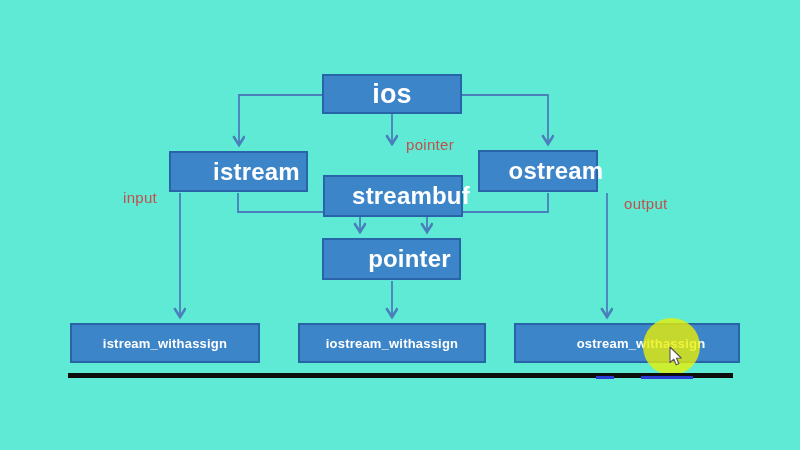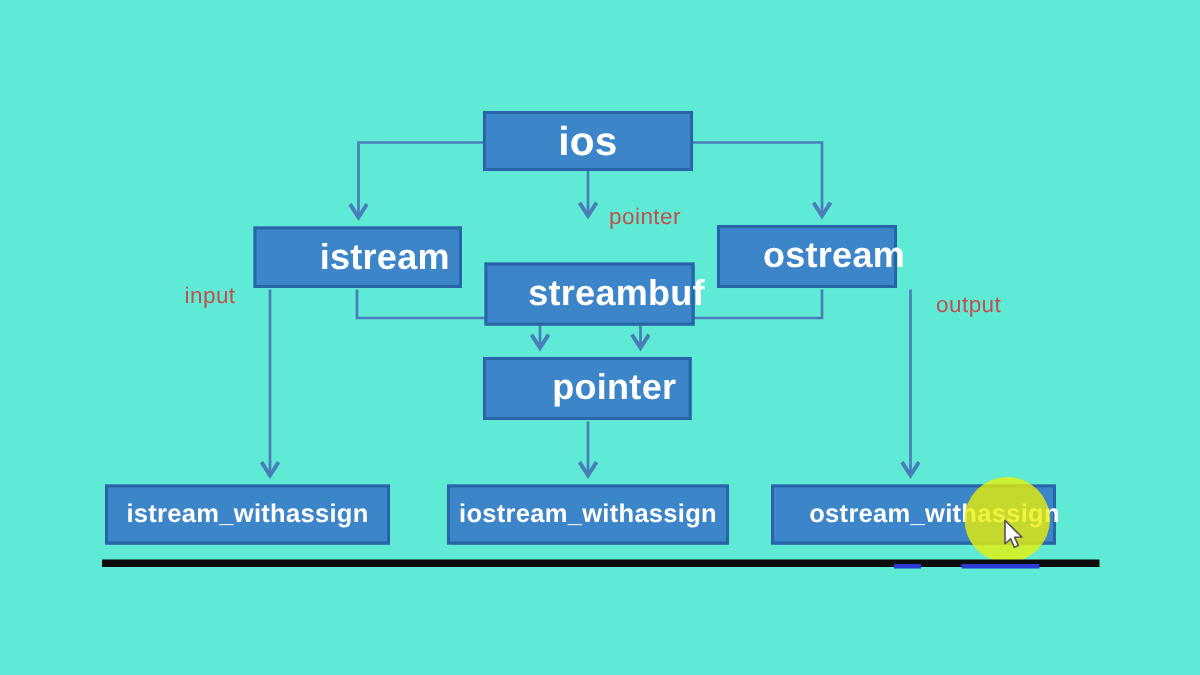--- a/index.html
+++ b/index.html
@@ -26,7 +26,7 @@
   }
   .node.big   { font-size: 24px; font-weight: 600; padding-left: 36px; }
   .node.title { font-size: 27px; font-weight: 600; }
-  .node.small { font-size: 17px; font-weight: 700; }
+  .node.small { font-size: 13px; font-weight: 700; }
   .edge-label {
     position: absolute;
     color: #c0504d;

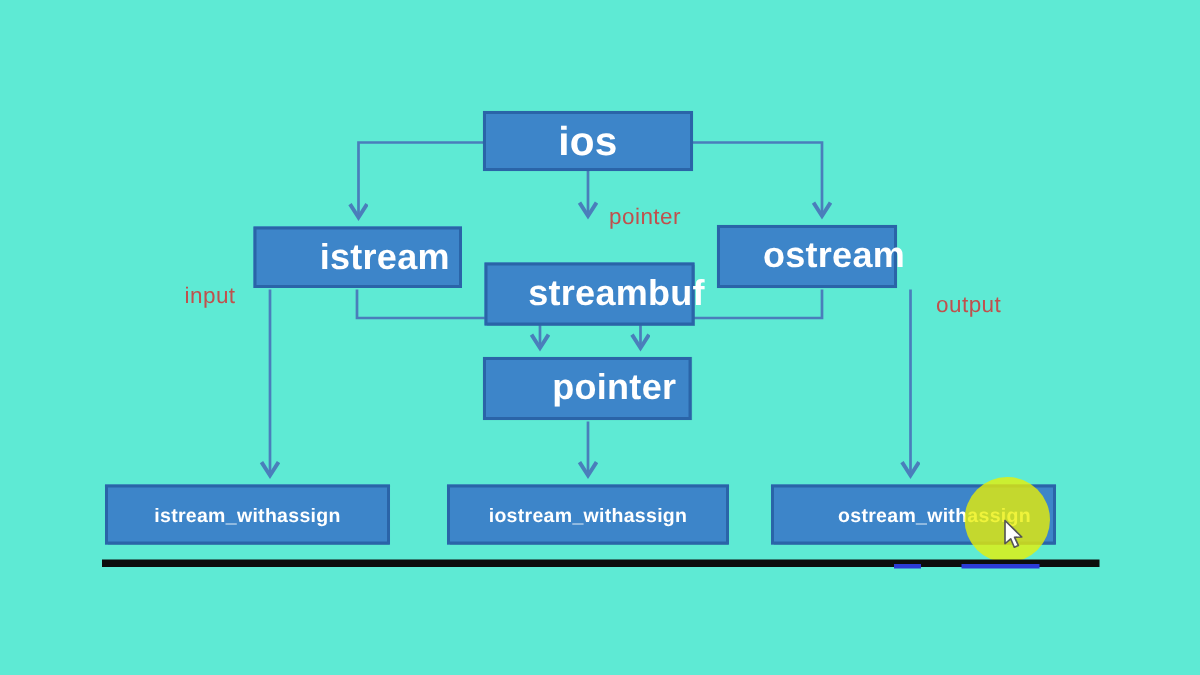--- a/index.html
+++ b/index.html
@@ -114,7 +114,7 @@
       <span>iostream_withassign</span>
     </div>
 
-    <div class="node small" style="left:514px; top:323px; width:190px; height:40px;padding-left:28px;">
+    <div class="node small" style="left:514px; top:323px; width:226px; height:40px;padding-left:28px;">
       <span>ostream_withassign</span>
     </div>
 

